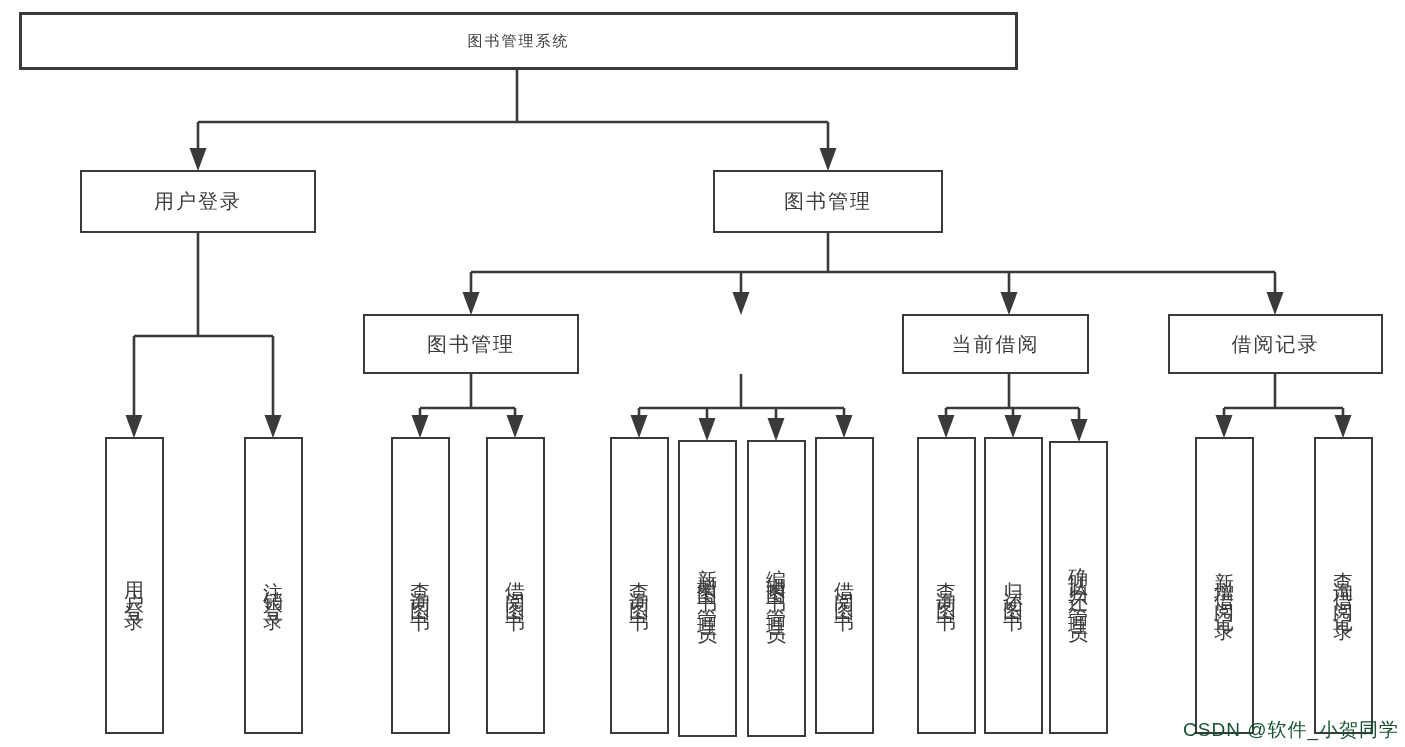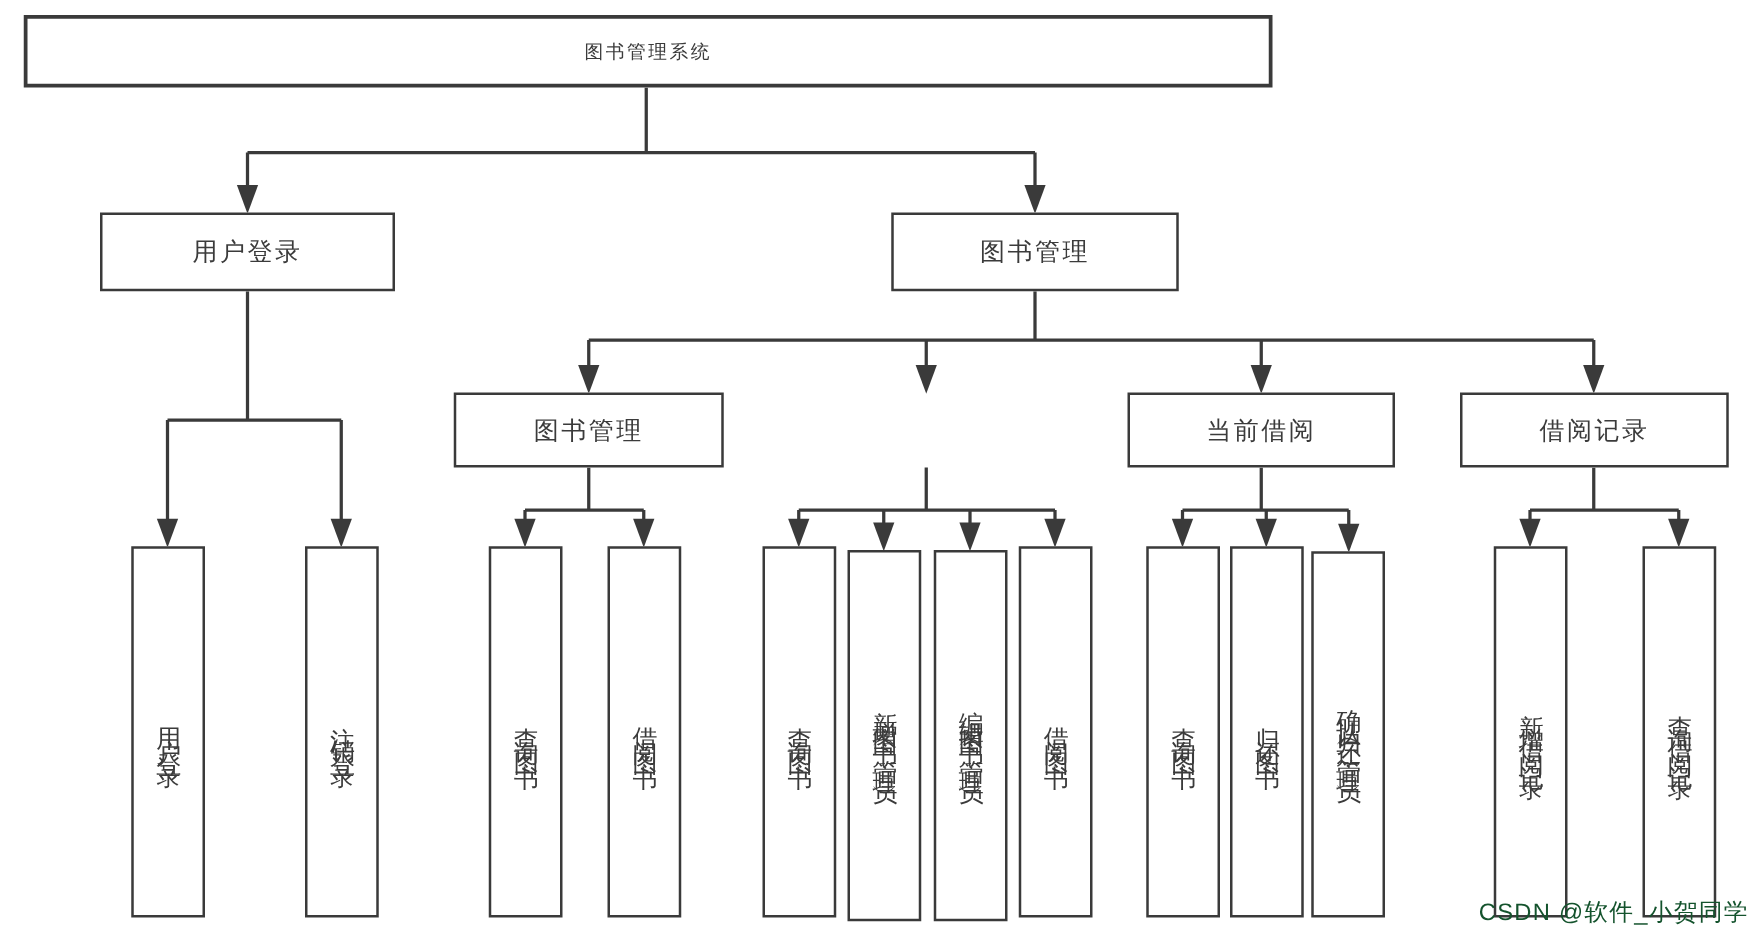--- a/index.html
+++ b/index.html
@@ -95,7 +95,7 @@
   <div class="box box-h" style="left:363px;top:314px;width:216px;height:60px;">
     <span>图书管理</span>
   </div>
-  <div class="box box-h" style="left:902px;top:314px;width:214px;height:60px;">
+  <div class="box box-h" style="left:902px;top:314px;width:187px;height:60px;">
     <span>当前借阅</span>
   </div>
   <div class="box box-h" style="left:1168px;top:314px;width:215px;height:60px;font-family:Liberation Mono, monospace;">

